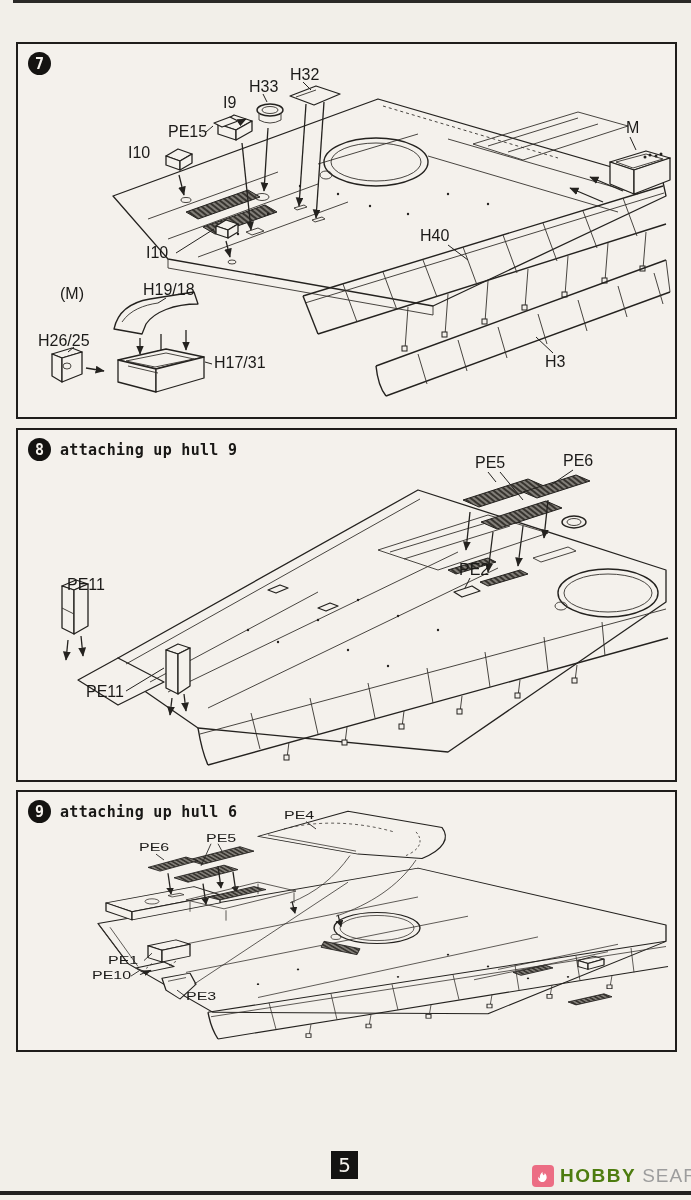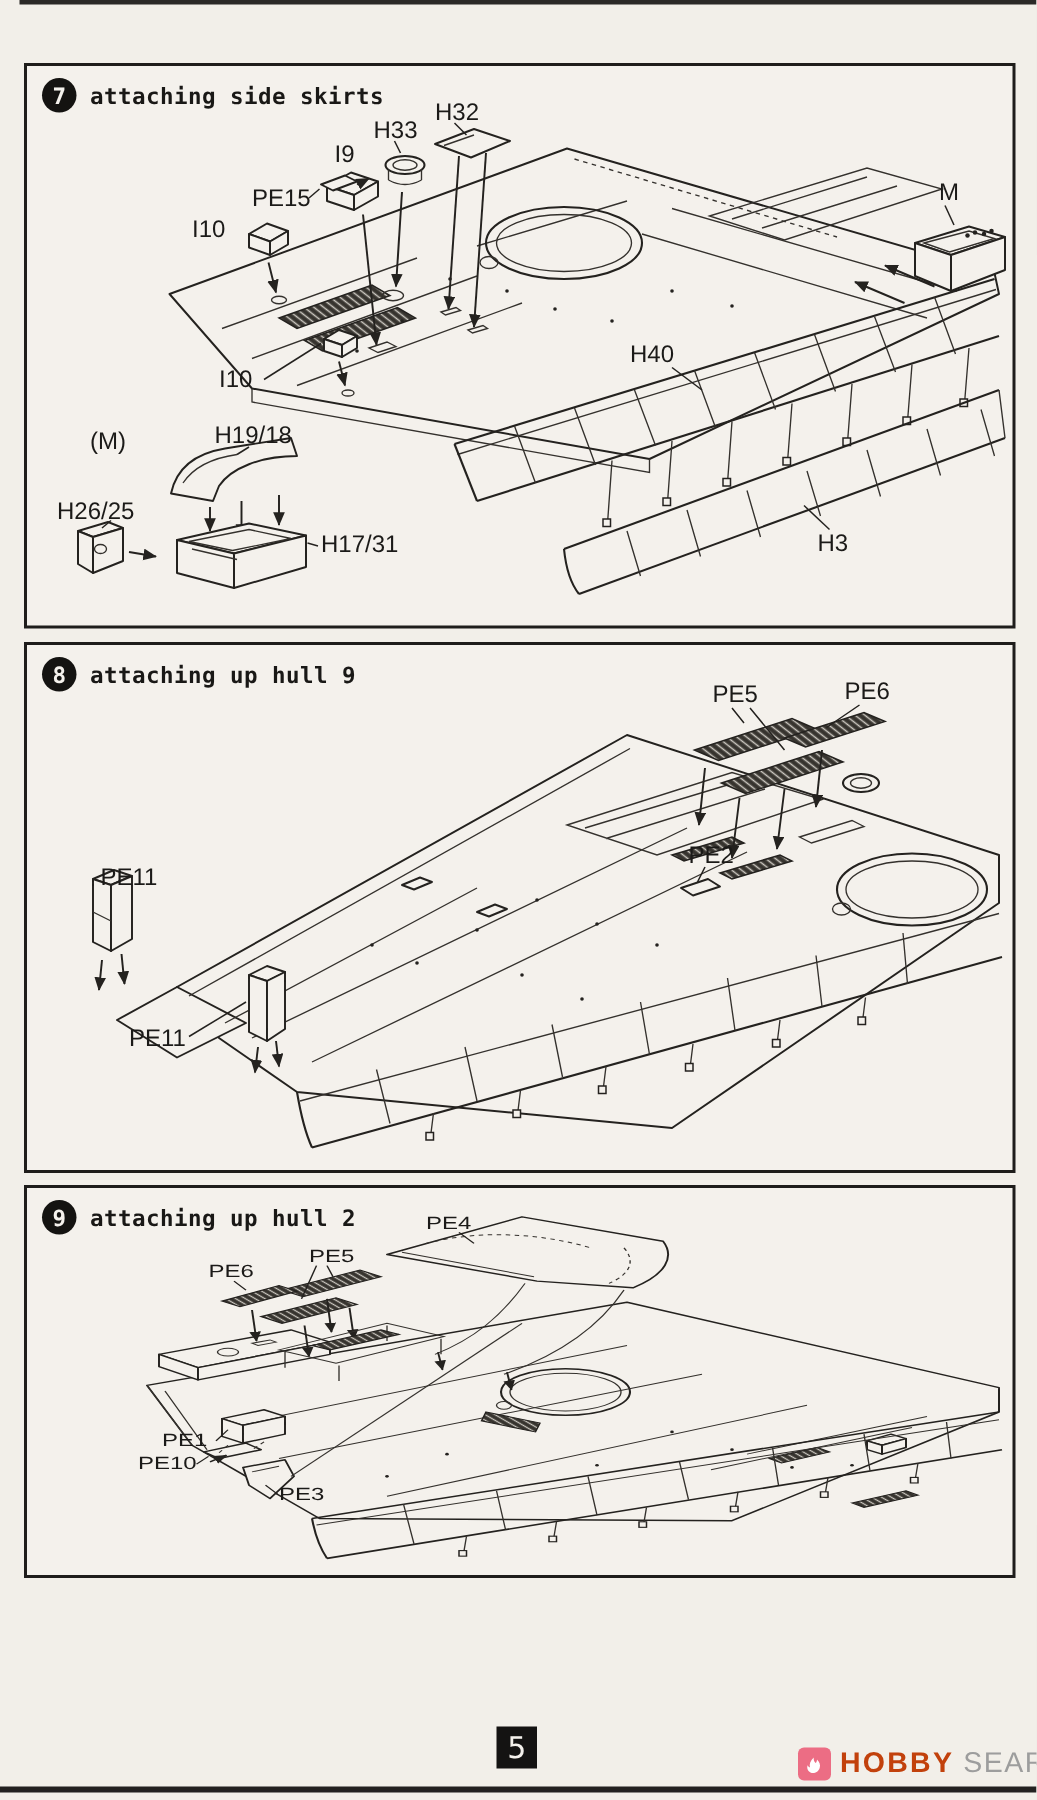--- a/index.html
+++ b/index.html
@@ -204,7 +204,6 @@
     </svg>
     <div class="step-head">
       <span class="badge">7</span>
-      <span class="step-title">attaching side skirts</span>
     </div>
   </section>
 

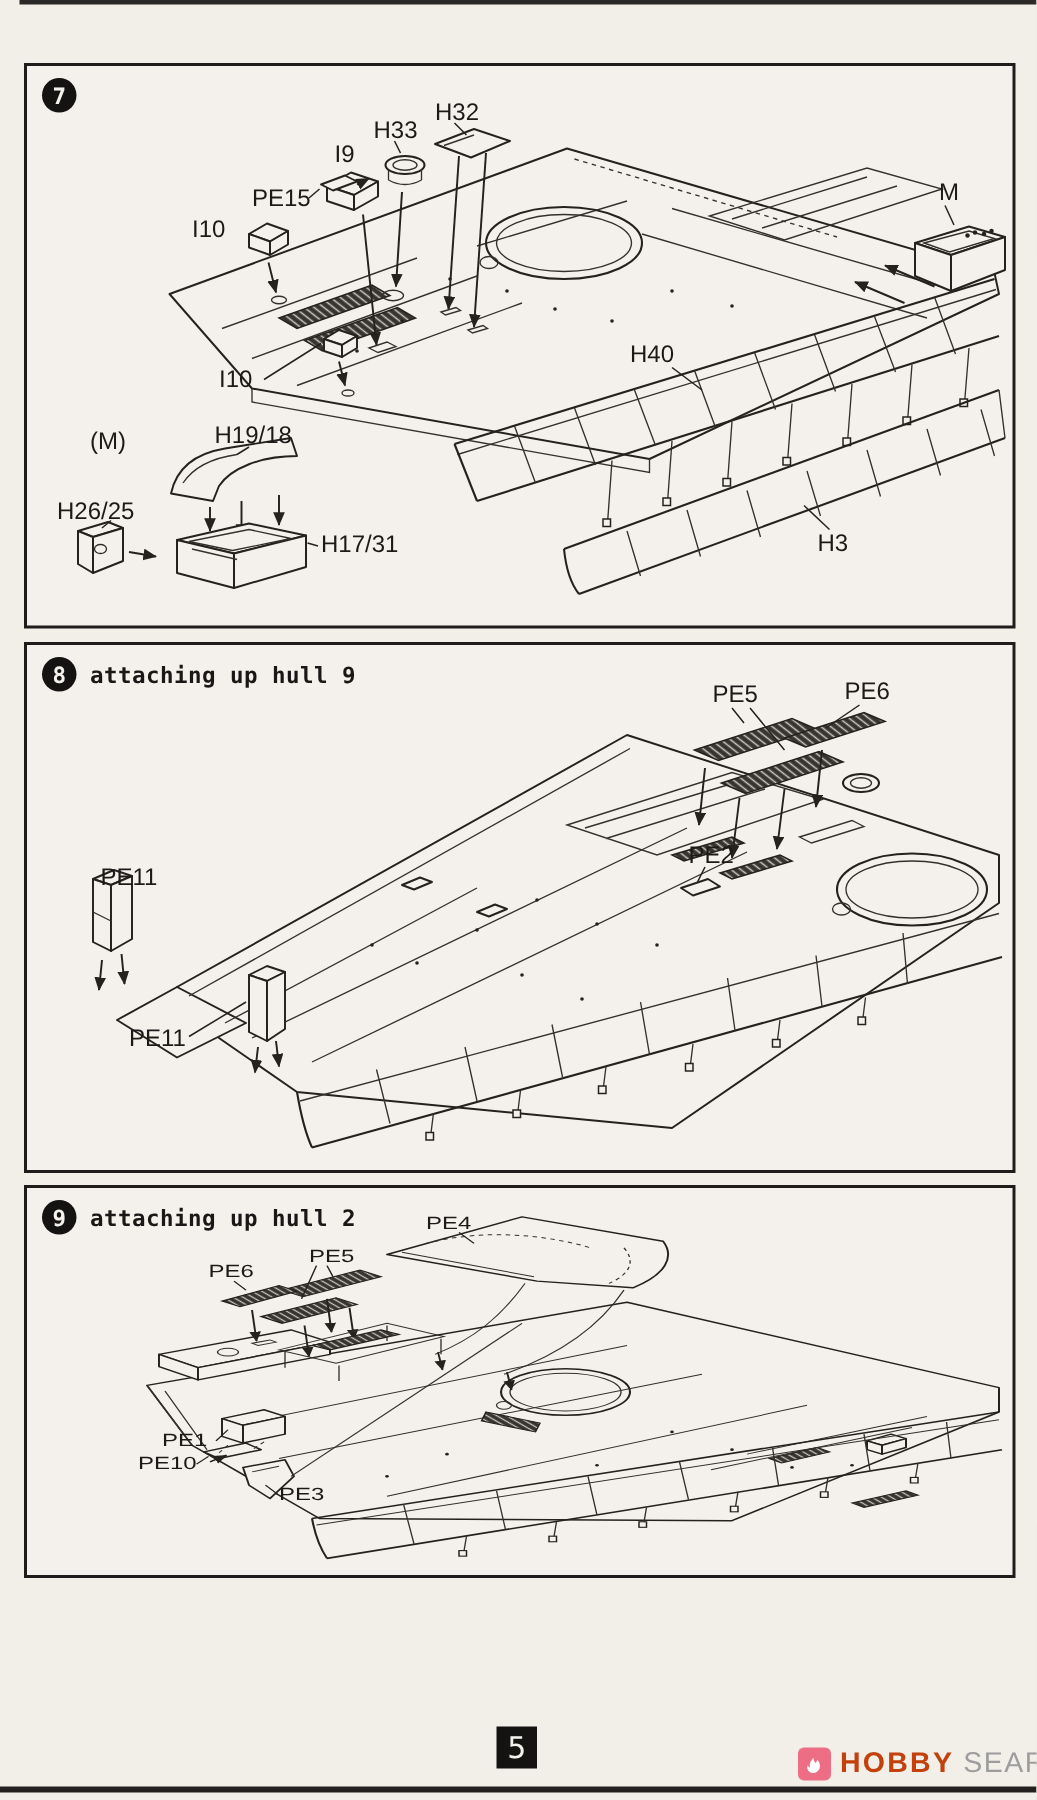--- a/index.html
+++ b/index.html
@@ -392,7 +392,7 @@
     </svg>
     <div class="step-head">
       <span class="badge">9</span>
-      <span class="step-title">attaching up hull 2</span>
+      <span class="step-title">attaching up hull 6</span>
     </div>
   </section>
 

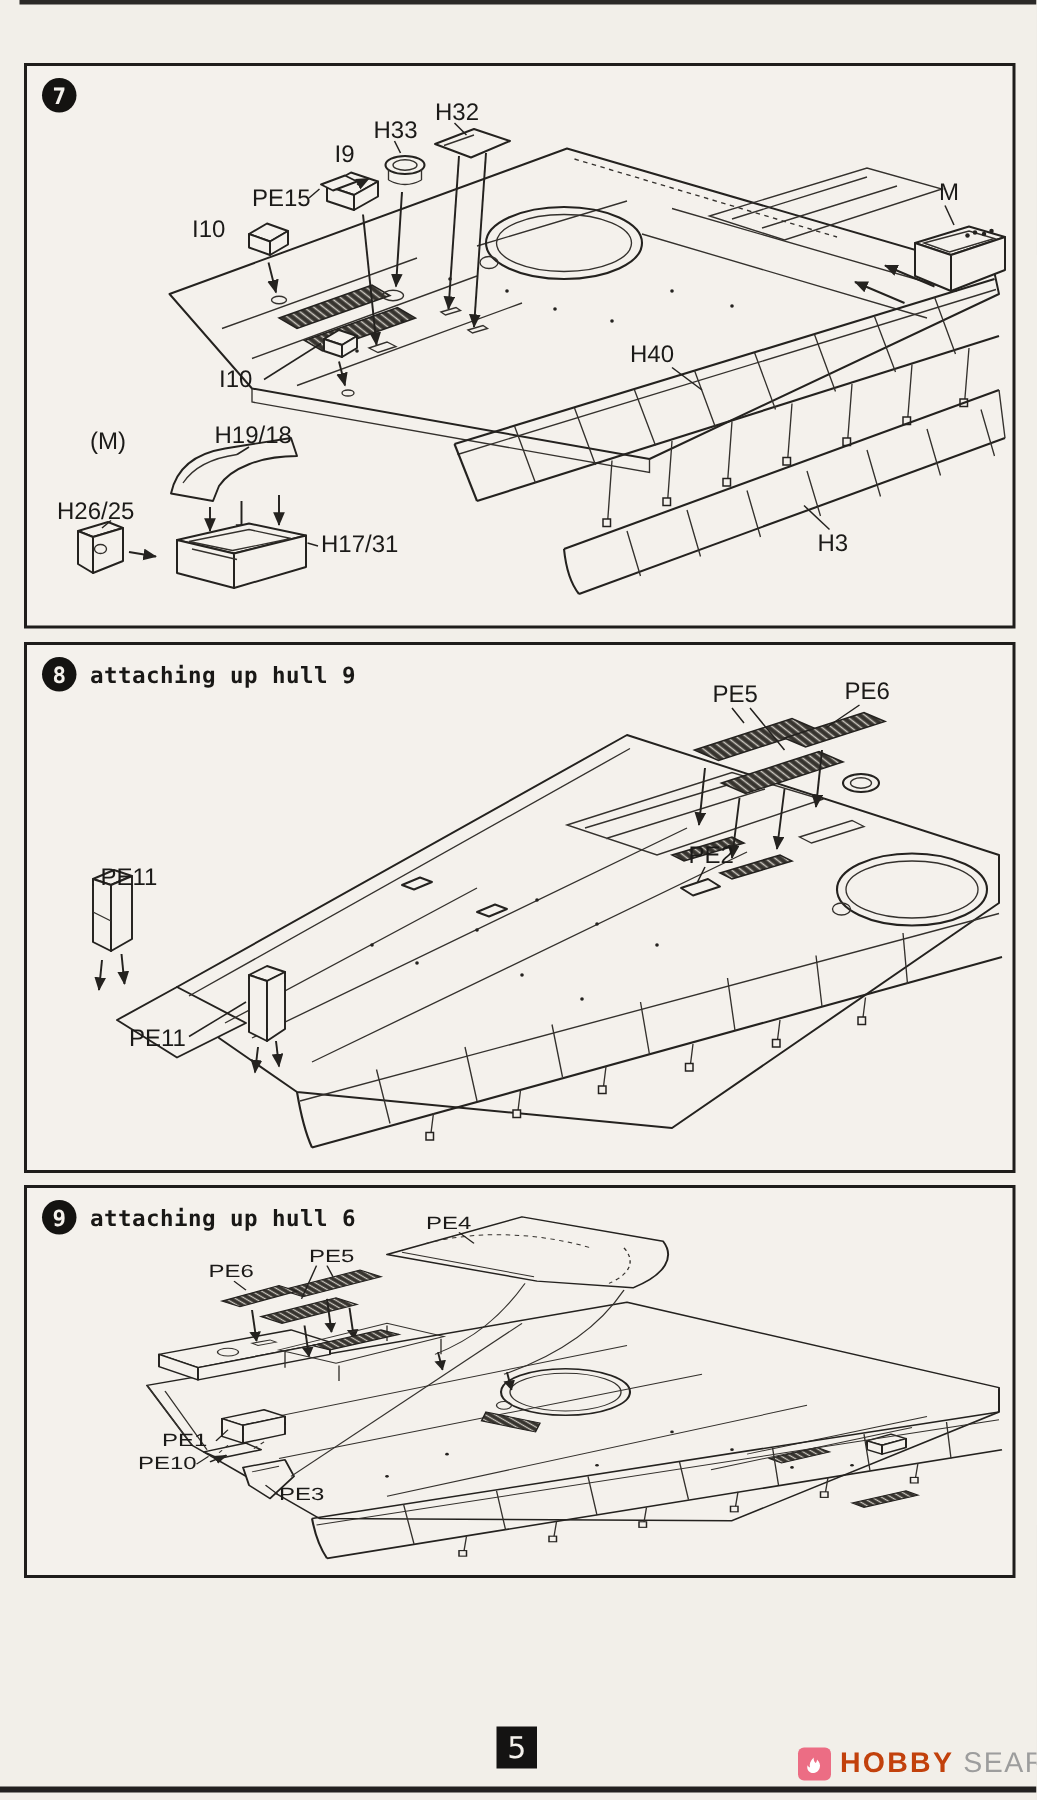--- a/index.html
+++ b/index.html
@@ -33,7 +33,7 @@
           display:flex;align-items:center;justify-content:center;font:400 20px "DejaVu Sans",sans-serif;}
   .brand{position:absolute;left:532px;top:1165px;display:flex;align-items:center;gap:6px;}
   .flame{width:22px;height:22px;background:#ec6d84;border-radius:4px;display:inline-flex;align-items:center;justify-content:center;}
-  .b-hobby{font:700 19px "Liberation Sans",sans-serif;color:#c2410c;letter-spacing:1.5px;}
+  .b-hobby{font:700 19px "Liberation Sans",sans-serif;color:#4d7c0f;letter-spacing:1.5px;}
   .b-search{font:400 19px "Liberation Sans",sans-serif;color:#9d9d9d;letter-spacing:1px;}
 </style>
 </head>

